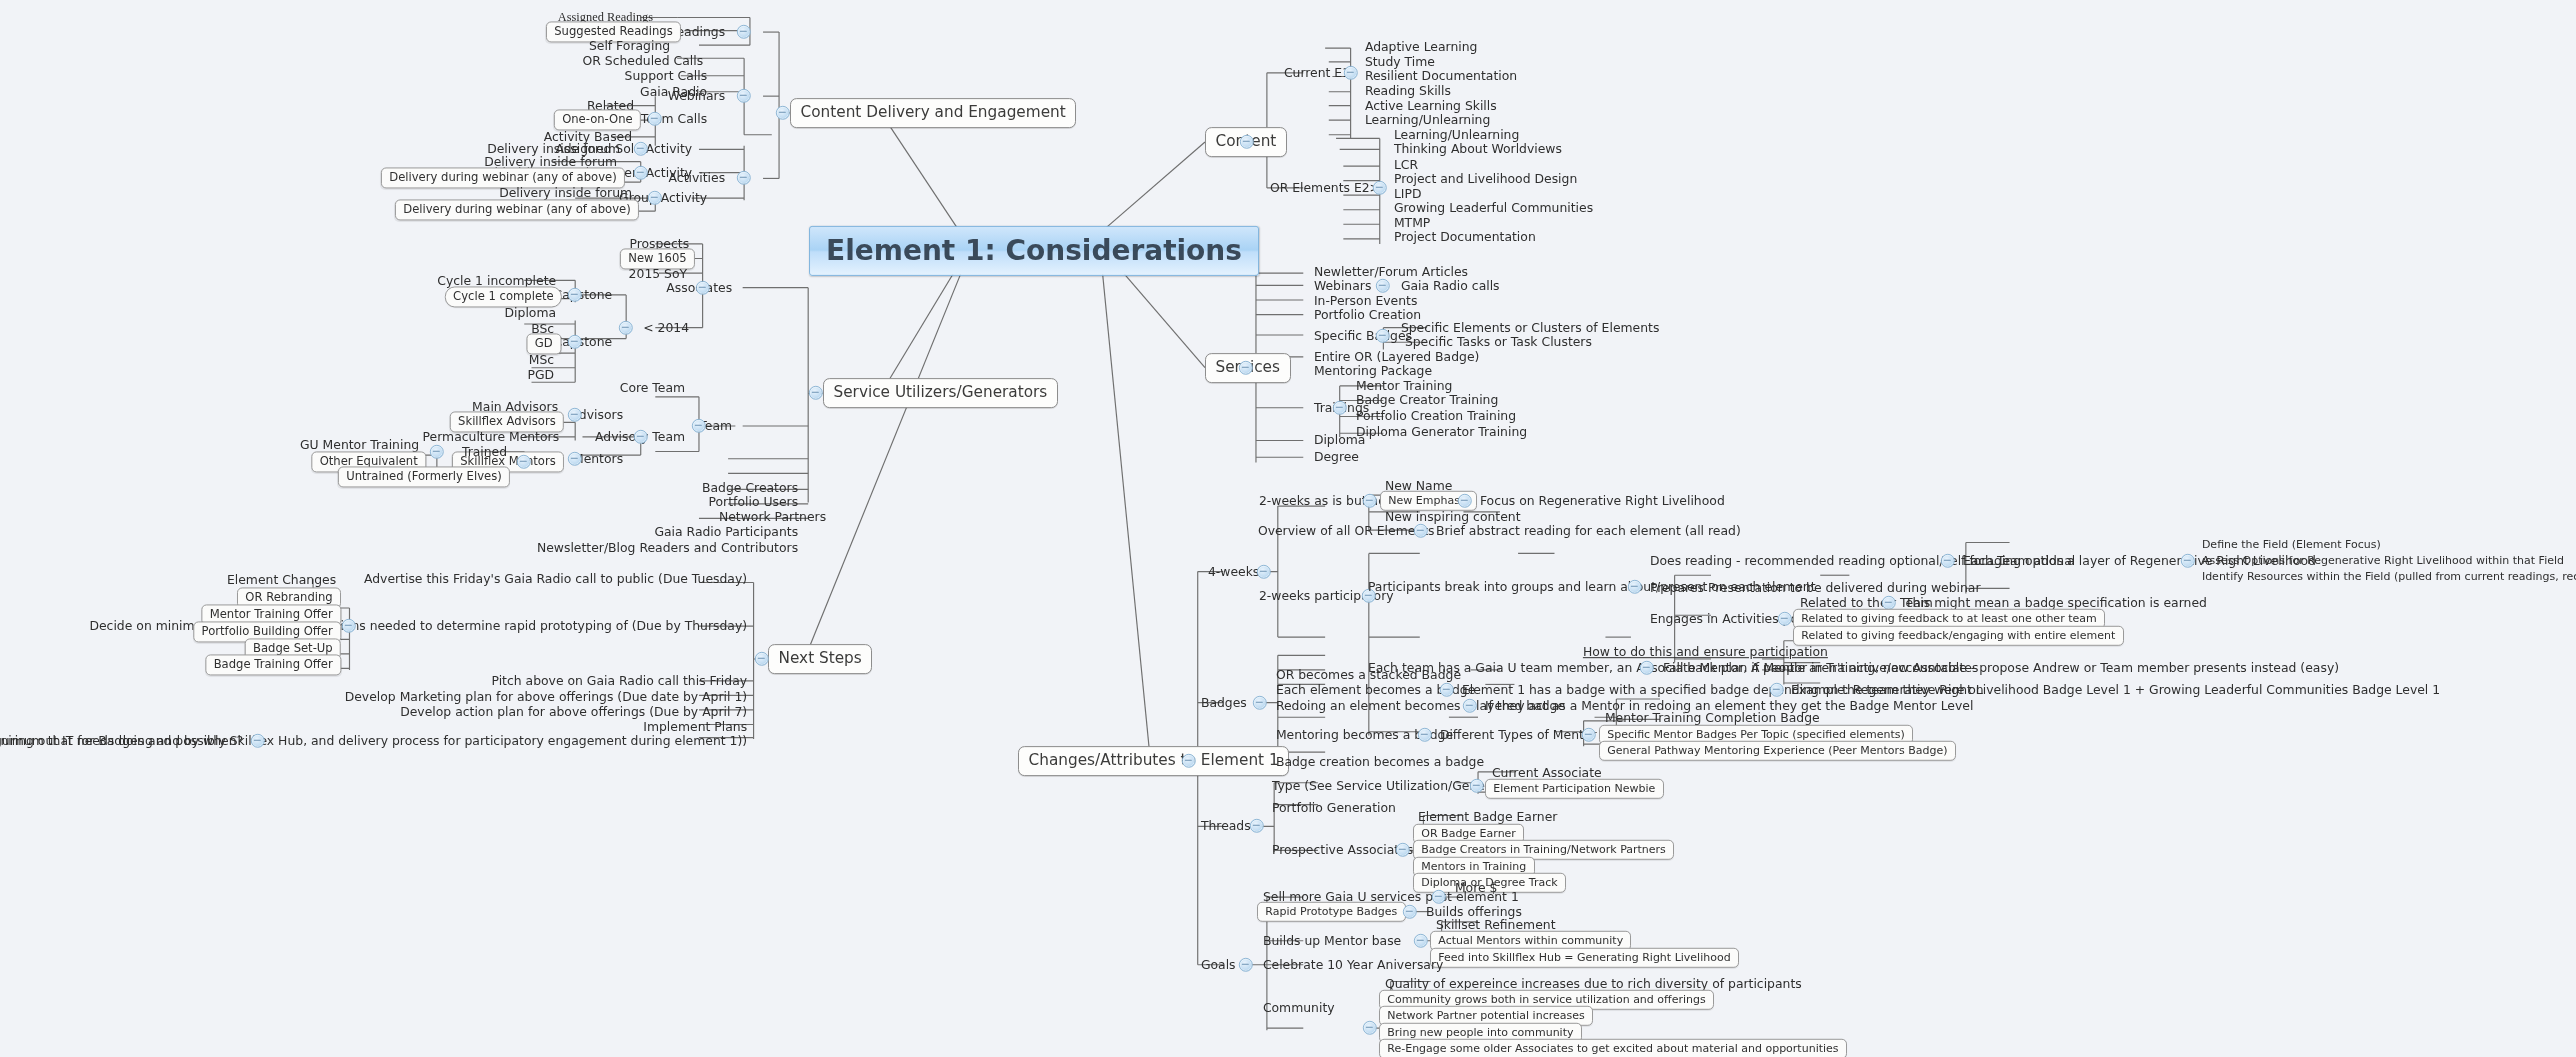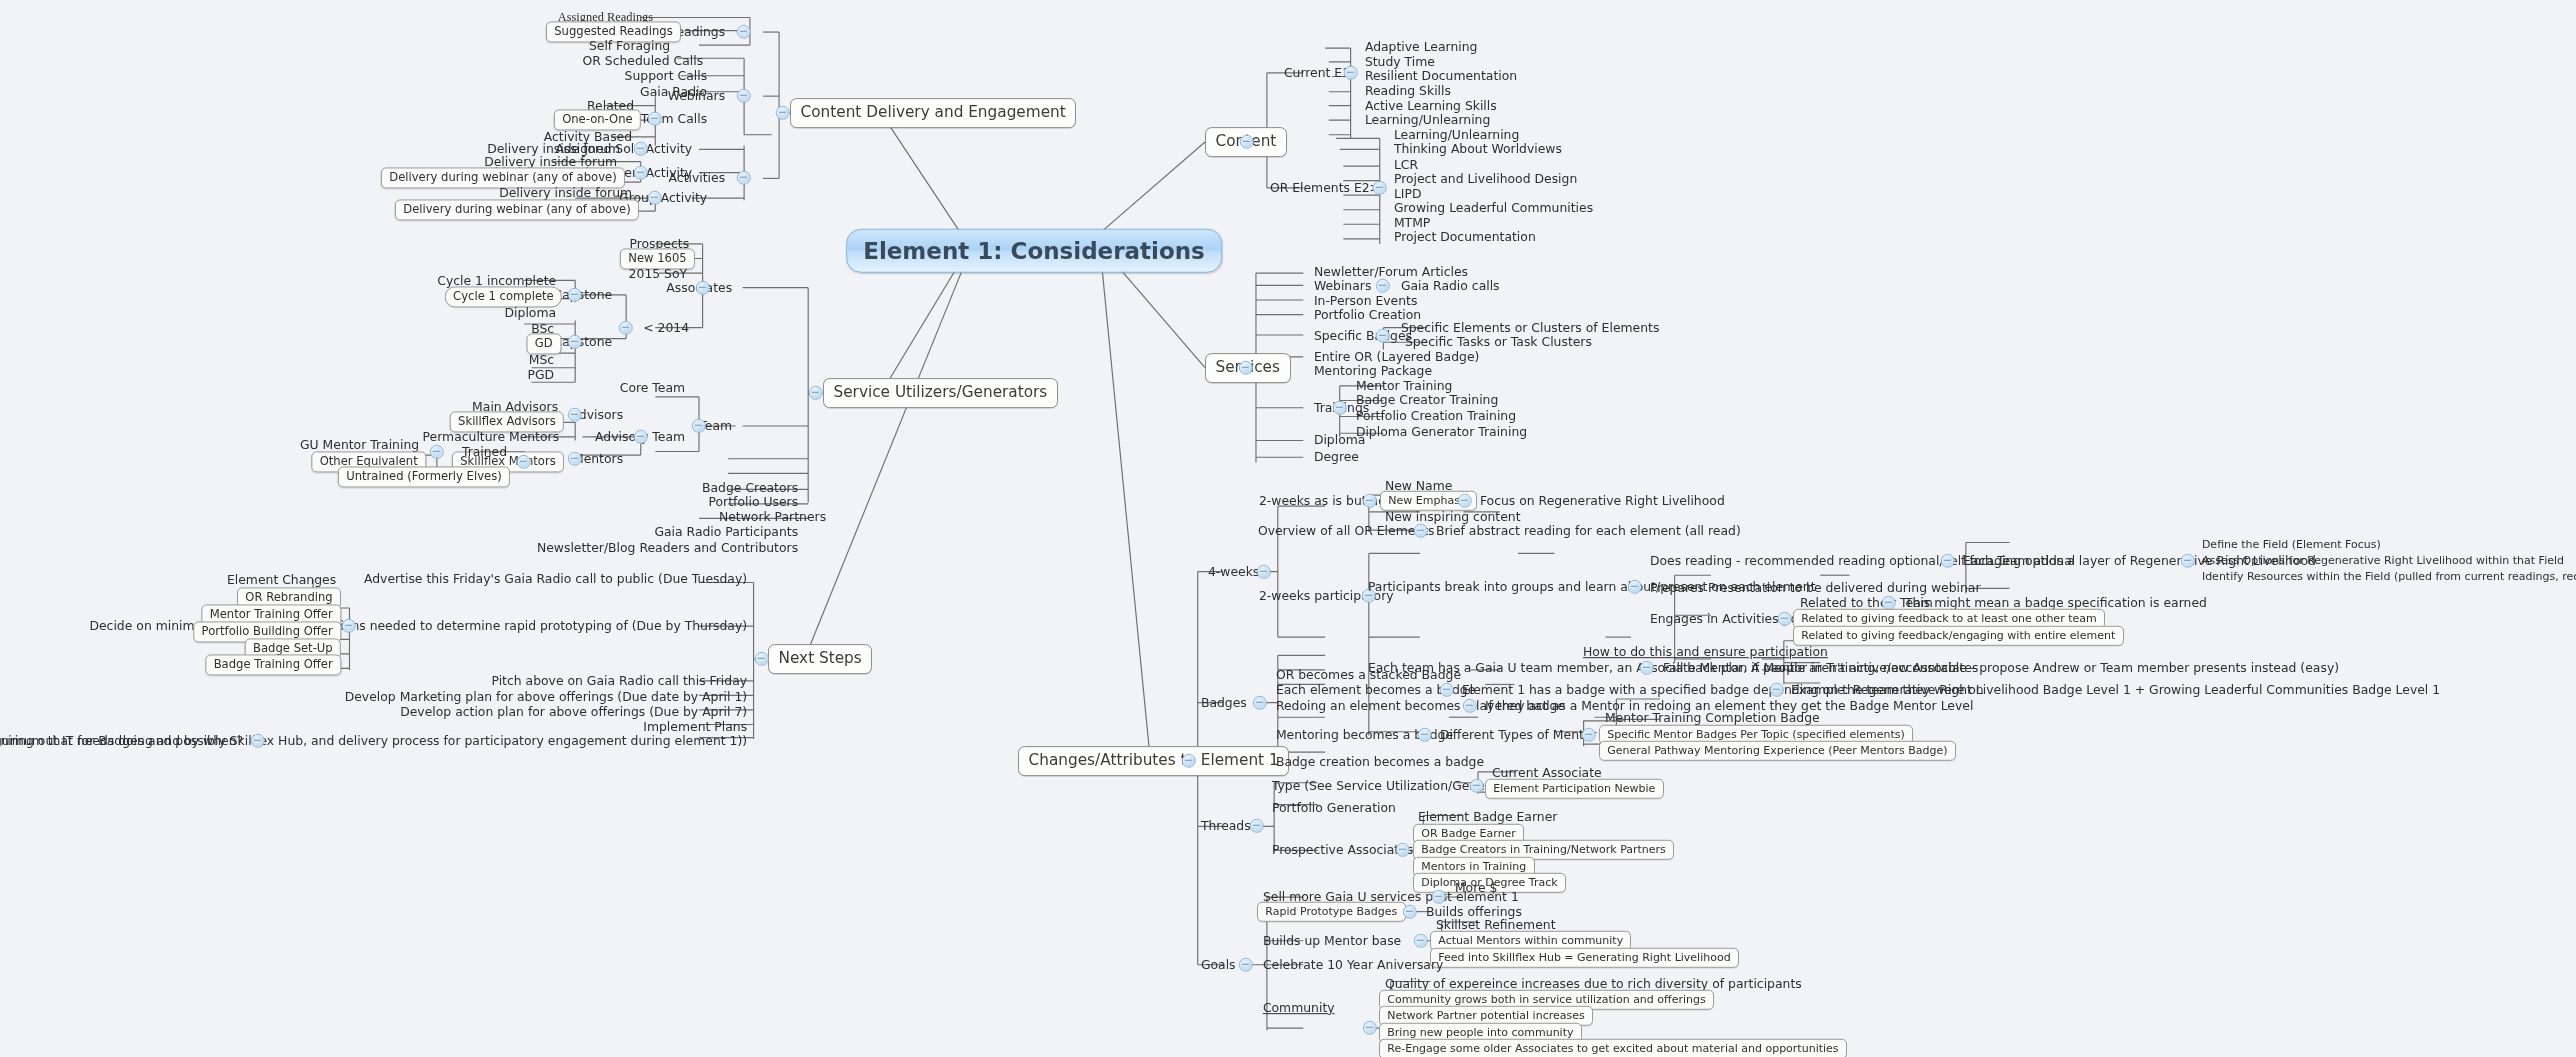--- a/index.html
+++ b/index.html
@@ -17,9 +17,9 @@
   }
   
   .root{
-    font-size:23px;font-weight:bold;color:#3a4a5a;
+    font-size:28px;font-weight:bold;color:#3a4a5a;
     background:linear-gradient(to bottom,#cfe6fb 0%,#a9d3f5 48%,#bfdefa 52%,#e4f2fe 100%);
-    border:0.7px solid #7fb4dd;border-radius:15px;
+    border:0.7px solid #7fb4dd;border-radius:3px;
     padding:8px 16px;box-shadow:0 0.7px 1.5px rgba(0,0,0,.18);
     transform:translate(-50%,-50%);
   }

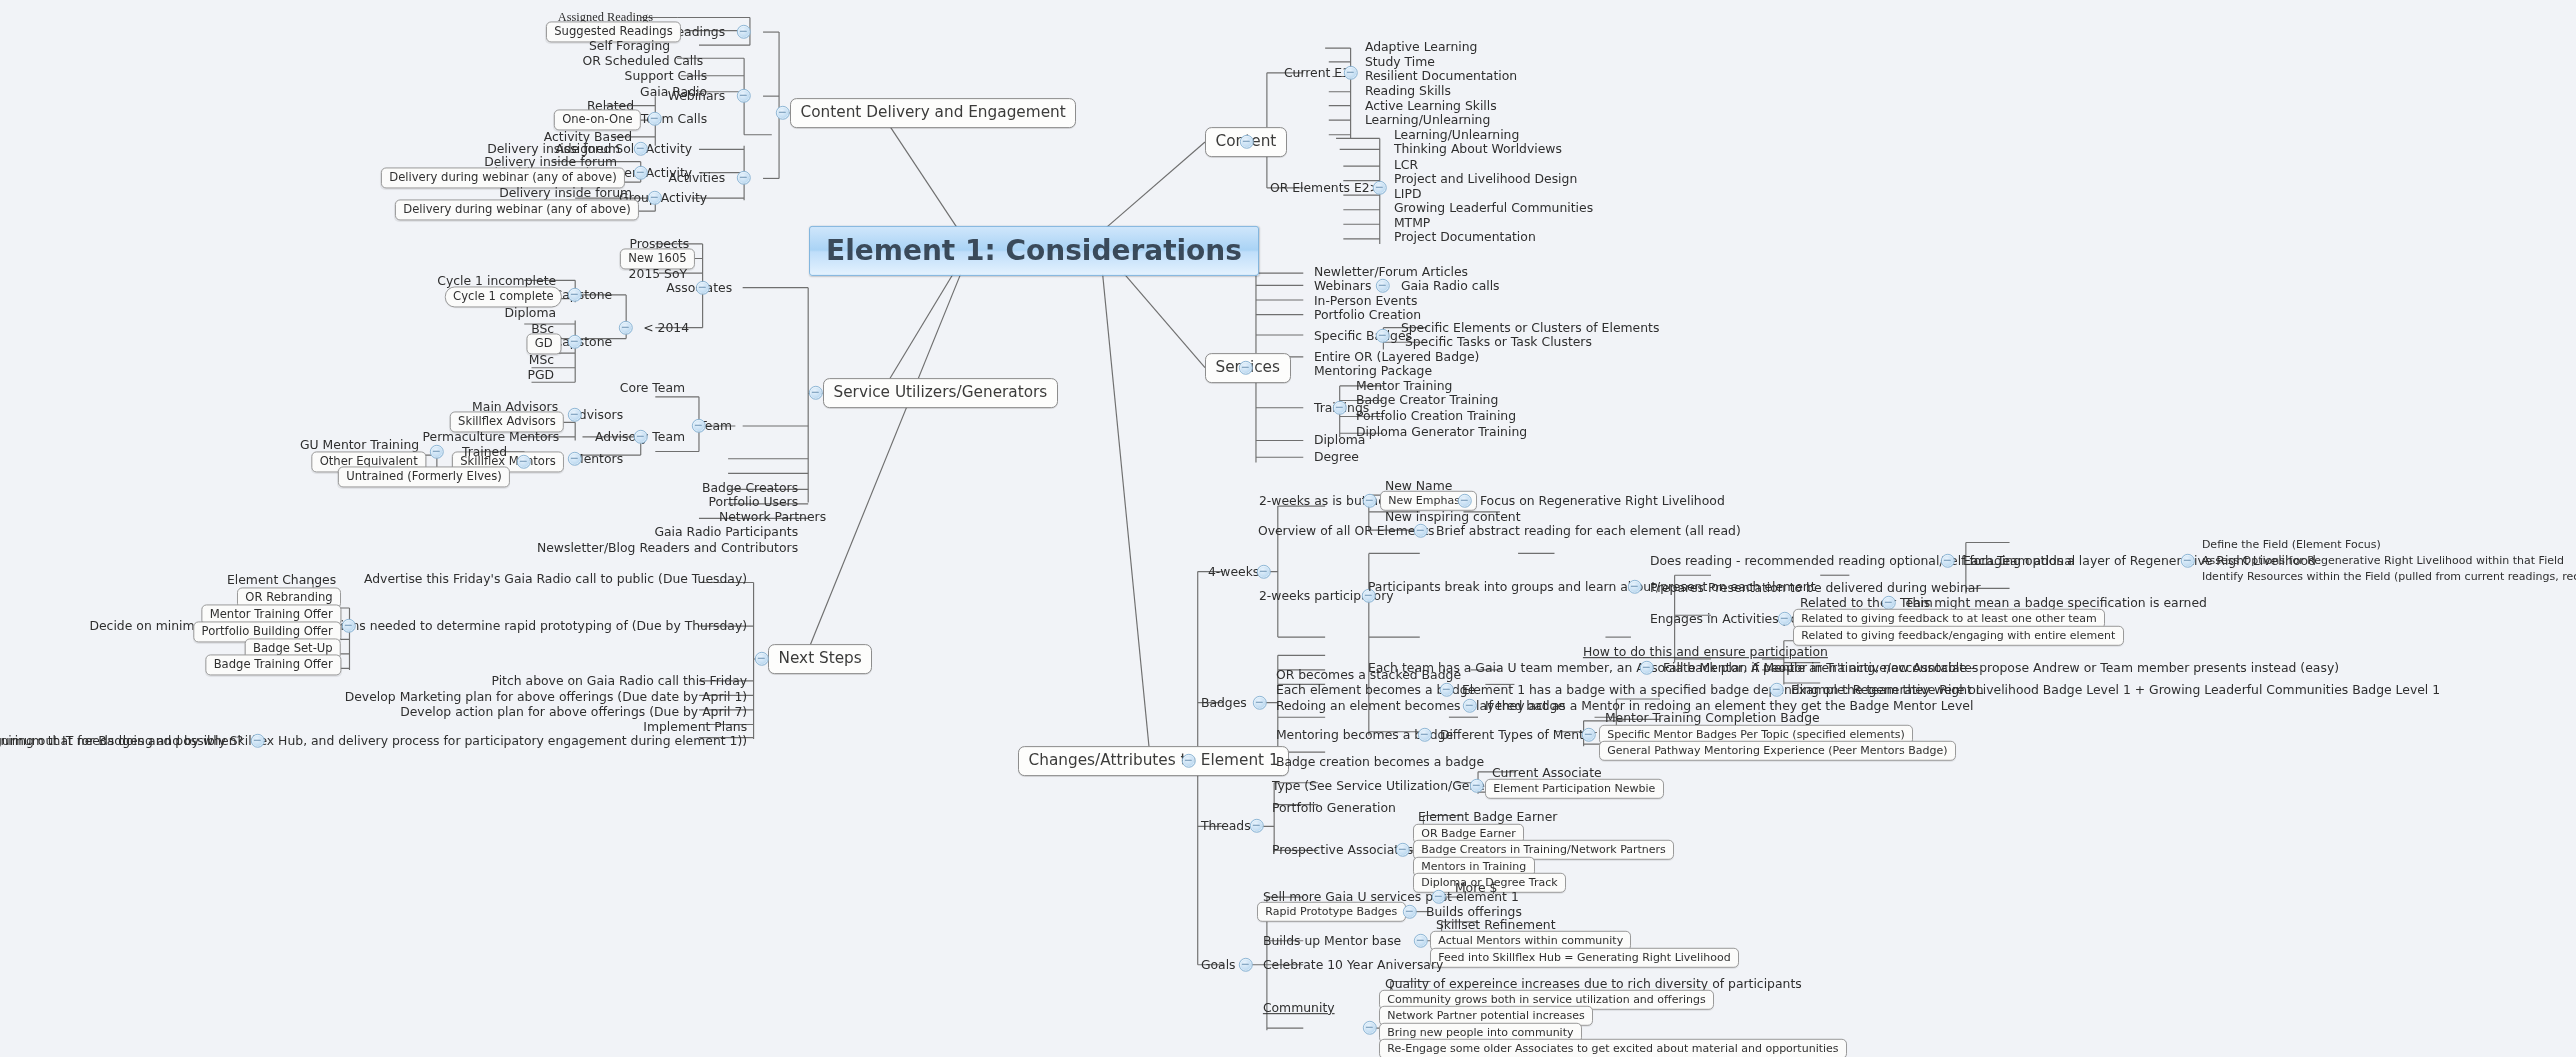--- a/index.html
+++ b/index.html
@@ -399,7 +399,7 @@
 <div class="node l2 xs" style="left:1430px;top:941px;">Actual Mentors within community</div>
 <div class="node l2 xs" style="left:1430px;top:958px;">Feed into Skillflex Hub = Generating Right Livelihood</div>
 <div class="node plain" style="left:1260px;top:965px;">Celebrate 10 Year Aniversary</div>
-<div class="node plain" style="left:1260px;top:1008px;text-decoration:underline;">Community</div>
+<div class="node plain" style="left:1260px;top:1008px;">Community</div>
 <div class="tog" style="left:1370px;top:1028px;"></div>
 <div class="node plain" style="left:1382px;top:984px;">Quality of expereince increases due to rich diversity of participants</div>
 <div class="node l2 xs" style="left:1379px;top:1000px;">Community grows both in service utilization and offerings</div>

